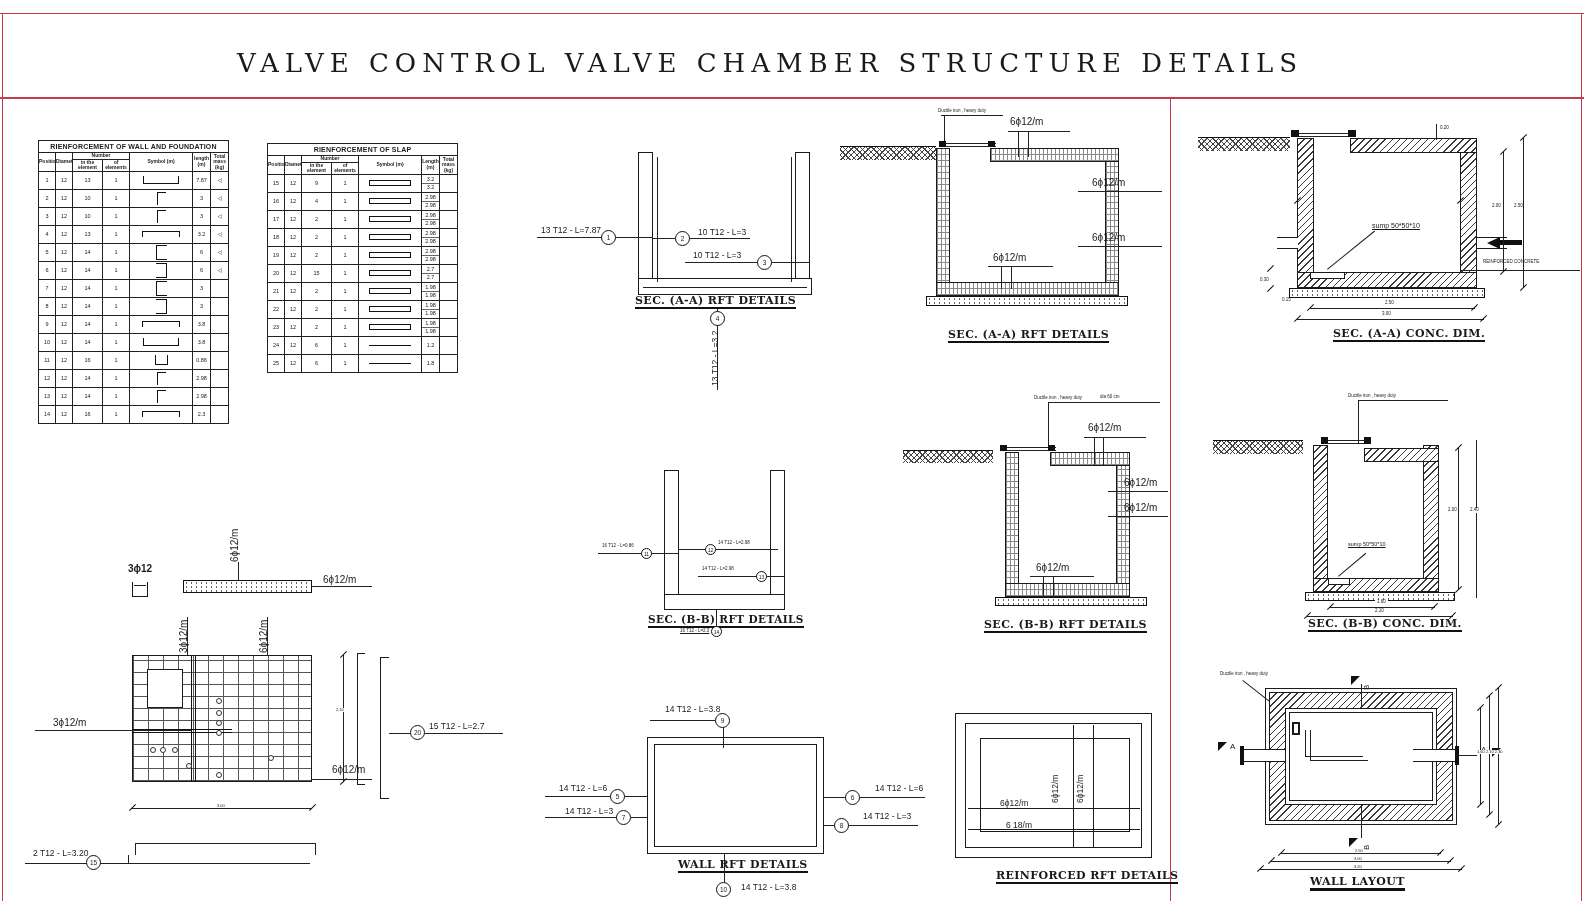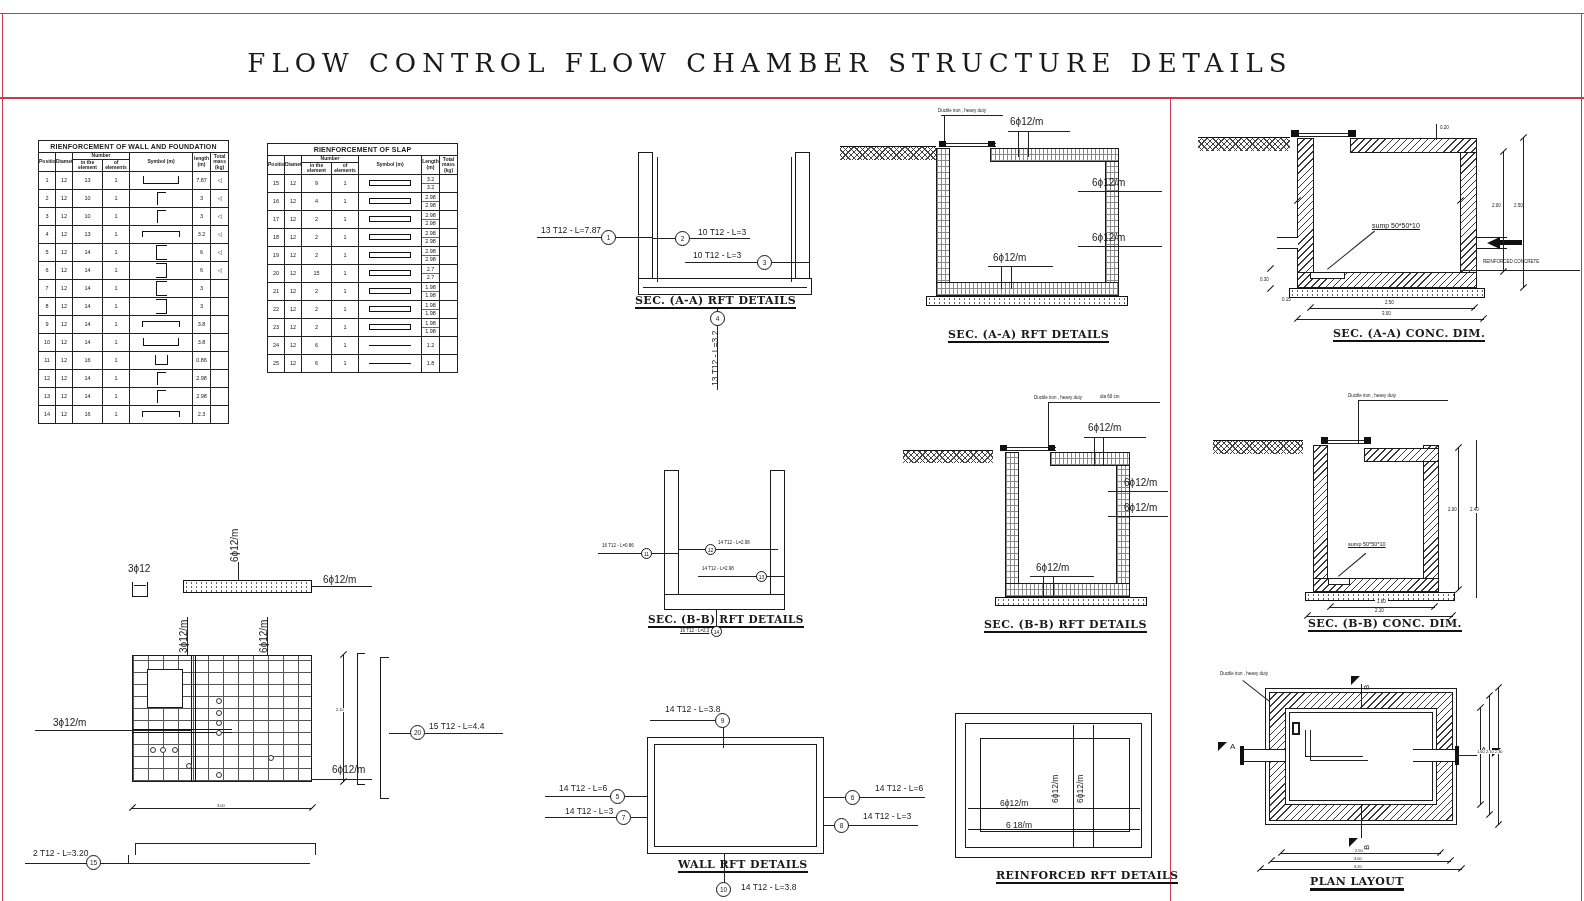--- a/index.html
+++ b/index.html
@@ -66,7 +66,7 @@
   <i class="hl red" style="left:0;top:97px;width:1584px;height:2px;"></i>
   <i class="vl red" style="left:1170px;top:97px;height:804px;"></i>
 
-  <div class="main-title">FLOW CONTROL FLOW CHAMBER STRUCTURE DETAILS</div>
+  <div class="main-title">VALVE CONTROL VALVE CHAMBER STRUCTURE DETAILS</div>
 
   <table class="rtable" style="left:38px;top:140px;width:190px;">
     <colgroup>

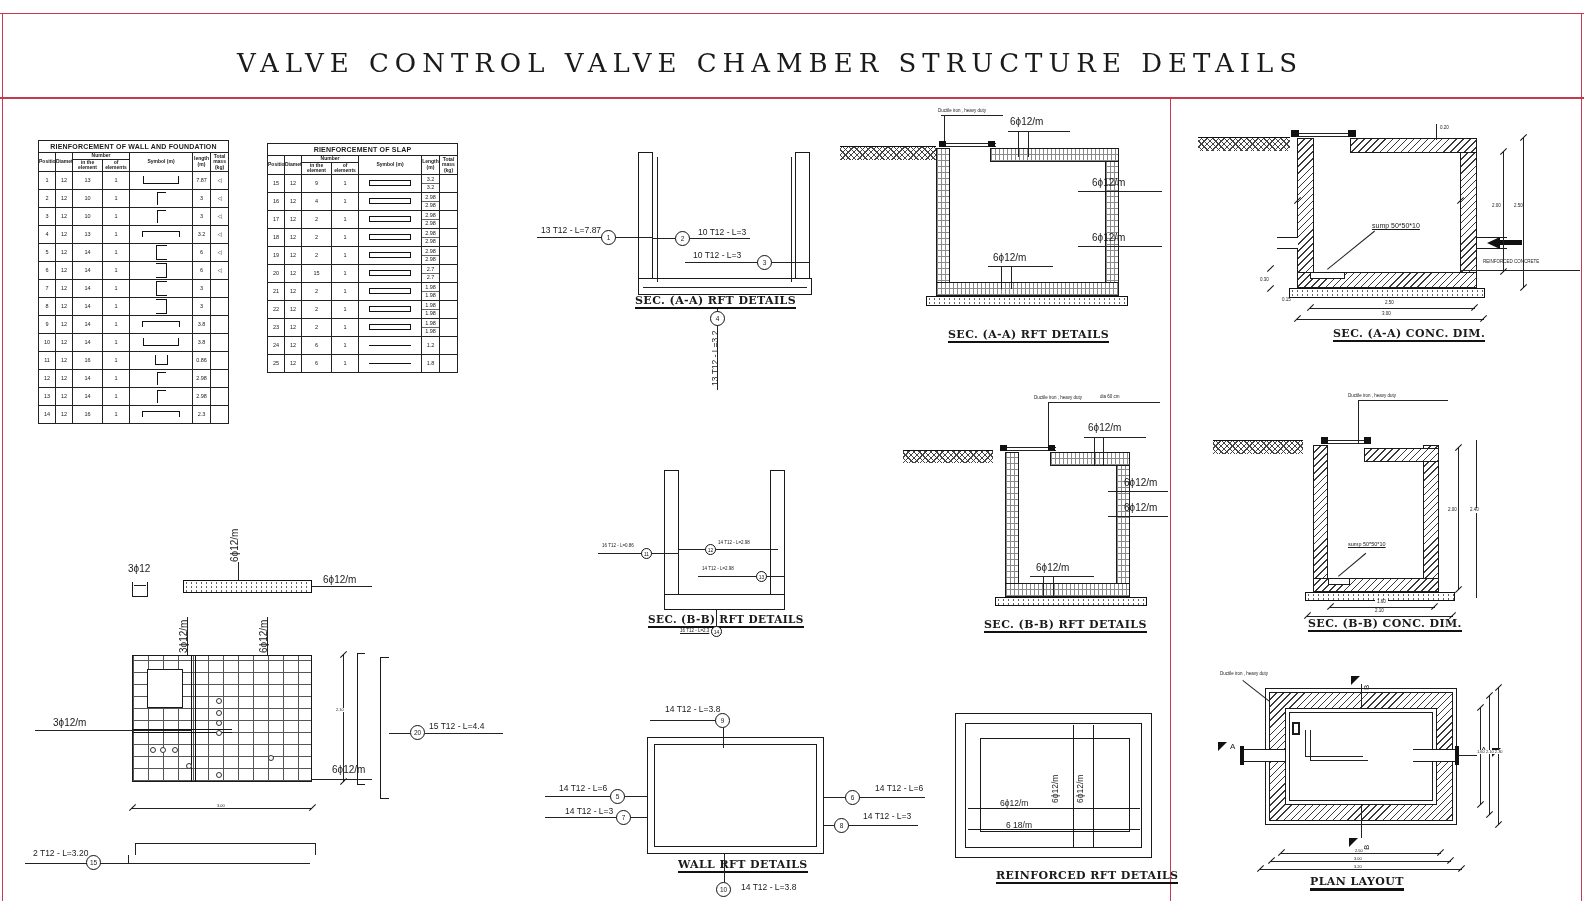--- a/index.html
+++ b/index.html
@@ -634,7 +634,7 @@
     <div class="bx speck" style="left:158px;top:75px;width:129px;height:13px;"></div>
     <div class="lbl r" style="left:298px;top:70px;">6ϕ12/m</div>
     <i class="hl" style="left:287px;top:81px;width:60px;"></i>
-    <div class="lbl r" style="left:103px;top:59px;">3ϕ12</div>
+    <div class="lbl r" style="left:103px;top:59px;font-weight:bold;">3ϕ12</div>
     <div class="bx nofill" style="left:107px;top:77px;width:16px;height:15px;border-top:none;"></div>
     <i class="hl" style="left:109px;top:80px;width:12px;"></i>
     <div class="lbl r vlbl" style="left:154px;top:148px;">3ϕ12/m</div>

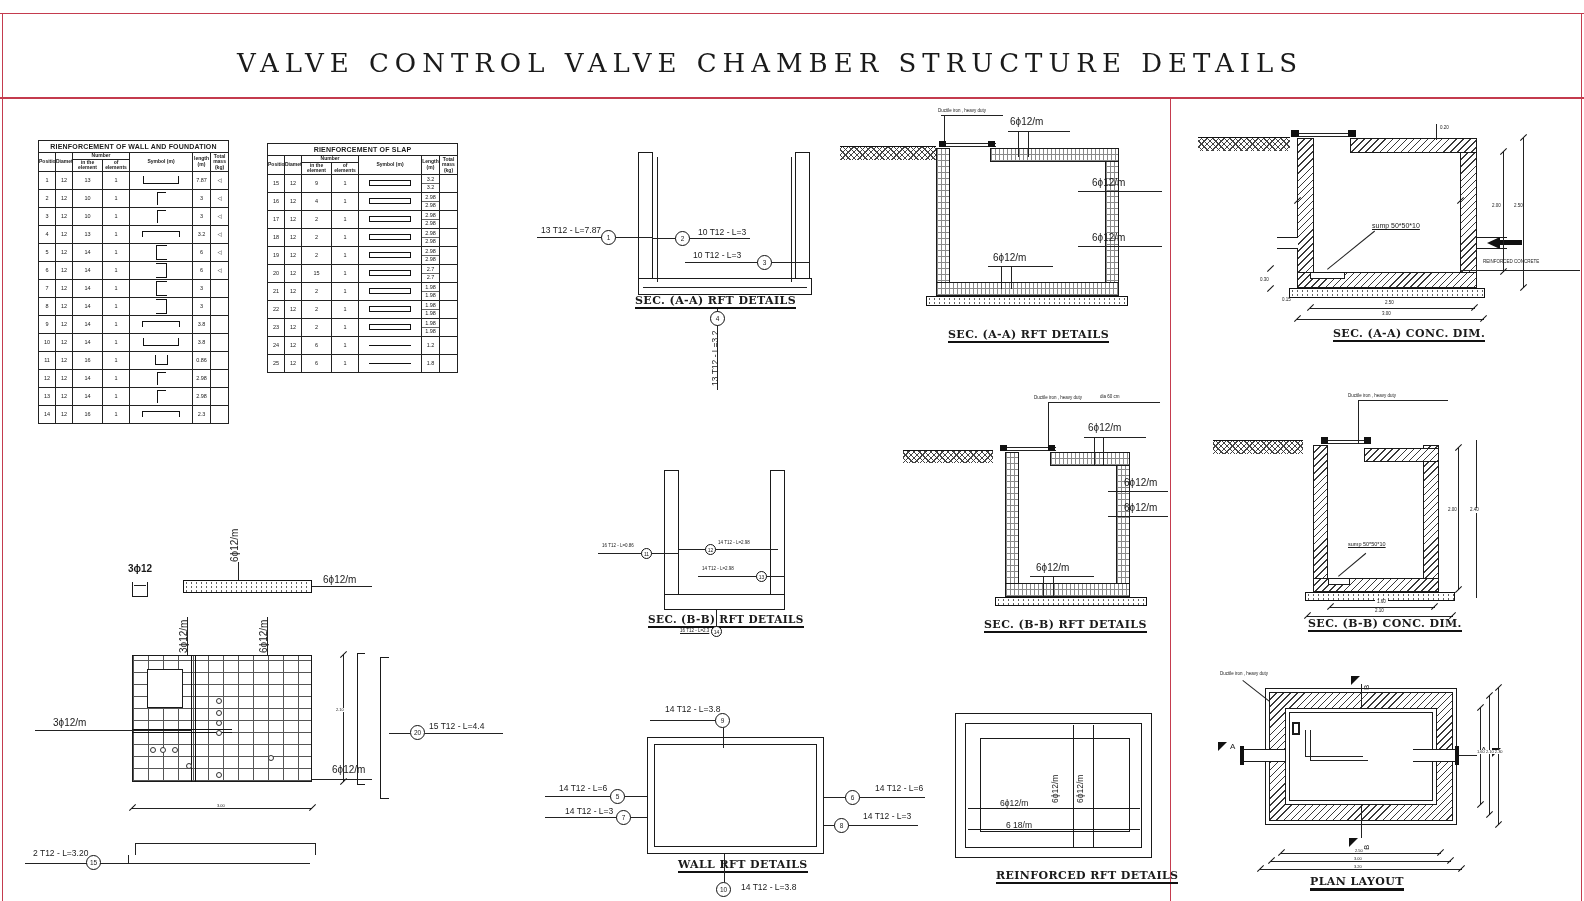--- a/index.html
+++ b/index.html
@@ -666,7 +666,7 @@
     <div class="bx nofill" style="left:355px;top:152px;width:9px;height:142px;border-right:none;"></div>
     <i class="hl" style="left:364px;top:228px;width:21px;"></i>
     <div class="circ" style="left:385px;top:220px;">20</div>
-    <div class="lbl" style="left:404px;top:217px;">15 T12 - L=4.4</div>
+    <div class="lbl" style="left:404px;top:217px;">15 T12 - L=2.7</div>
     <i class="hl" style="left:400px;top:228px;width:78px;"></i>
     <div class="lbl r" style="left:307px;top:260px;">6ϕ12/m</div>
     <i class="hl" style="left:287px;top:274px;width:60px;"></i>

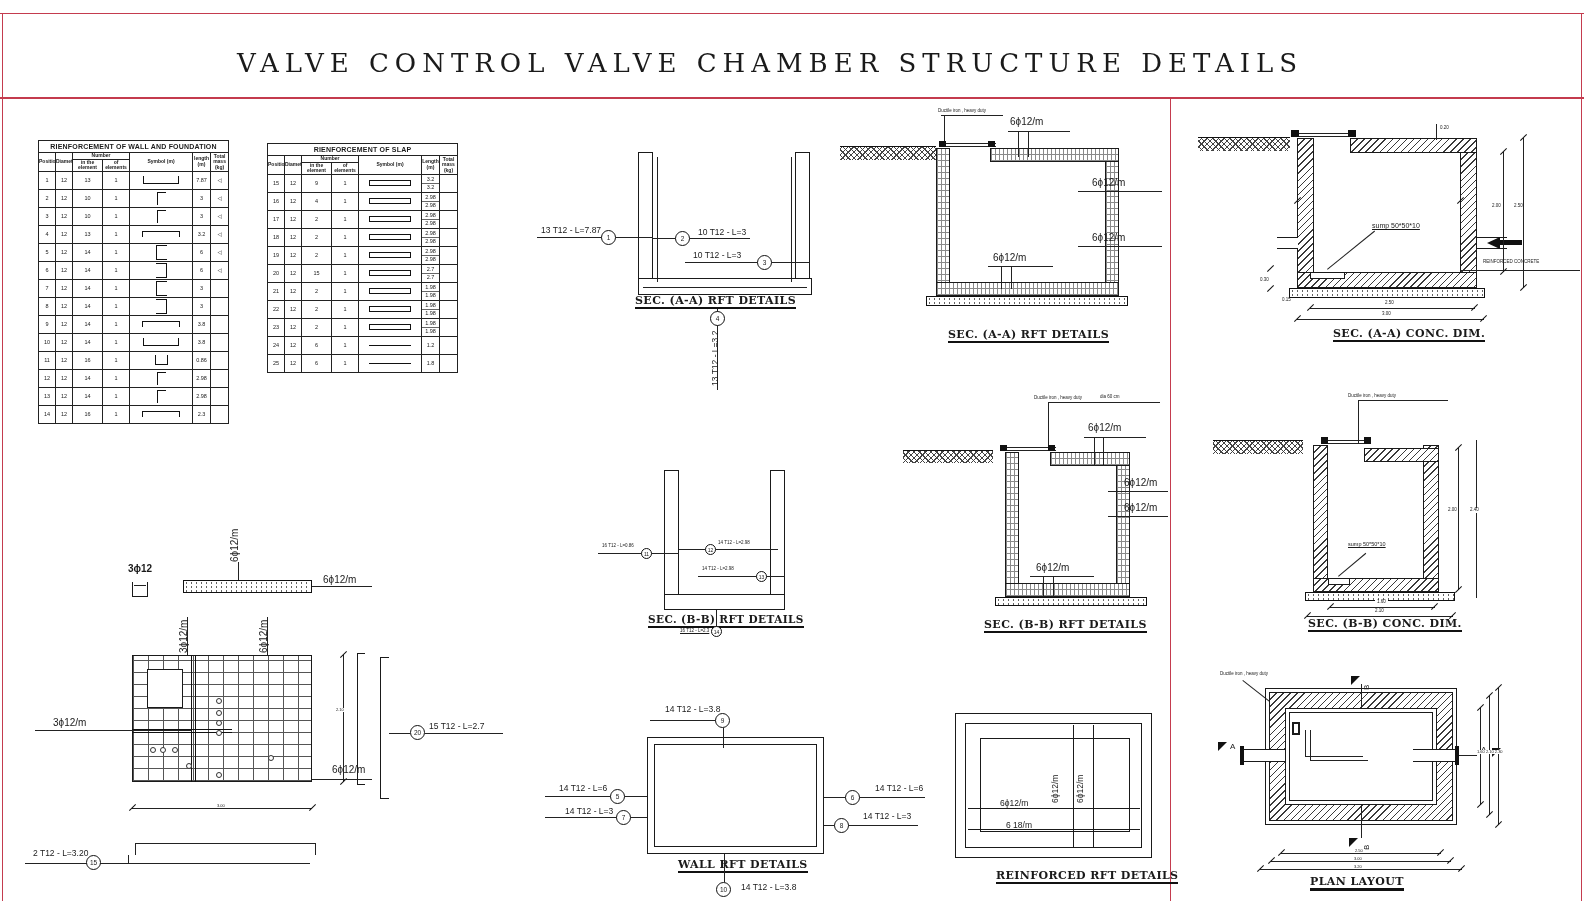--- a/index.html
+++ b/index.html
@@ -625,7 +625,7 @@
     <i class="tick" style="left:231px;top:210px;"></i>
     <i class="tick" style="left:41px;top:218px;"></i>
     <i class="tick" style="left:242px;top:218px;"></i>
-    <div class="dtitle" style="left:95px;top:226px;border-bottom-width:3px;">PLAN LAYOUT</div>
+    <div class="dtitle" style="left:95px;top:226px;border-bottom-width:3px;">WALL LAYOUT</div>
   </div>
 
   <div class="abs" style="left:25px;top:505px;width:480px;height:396px;">

